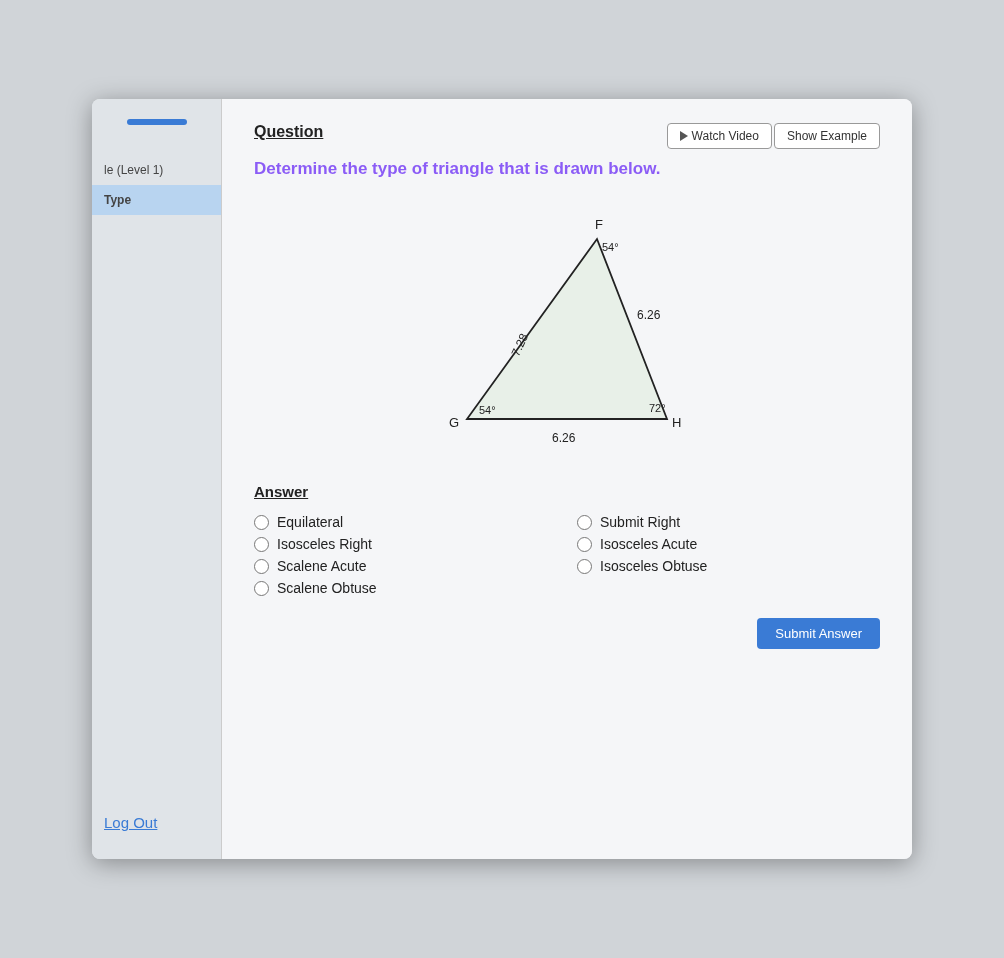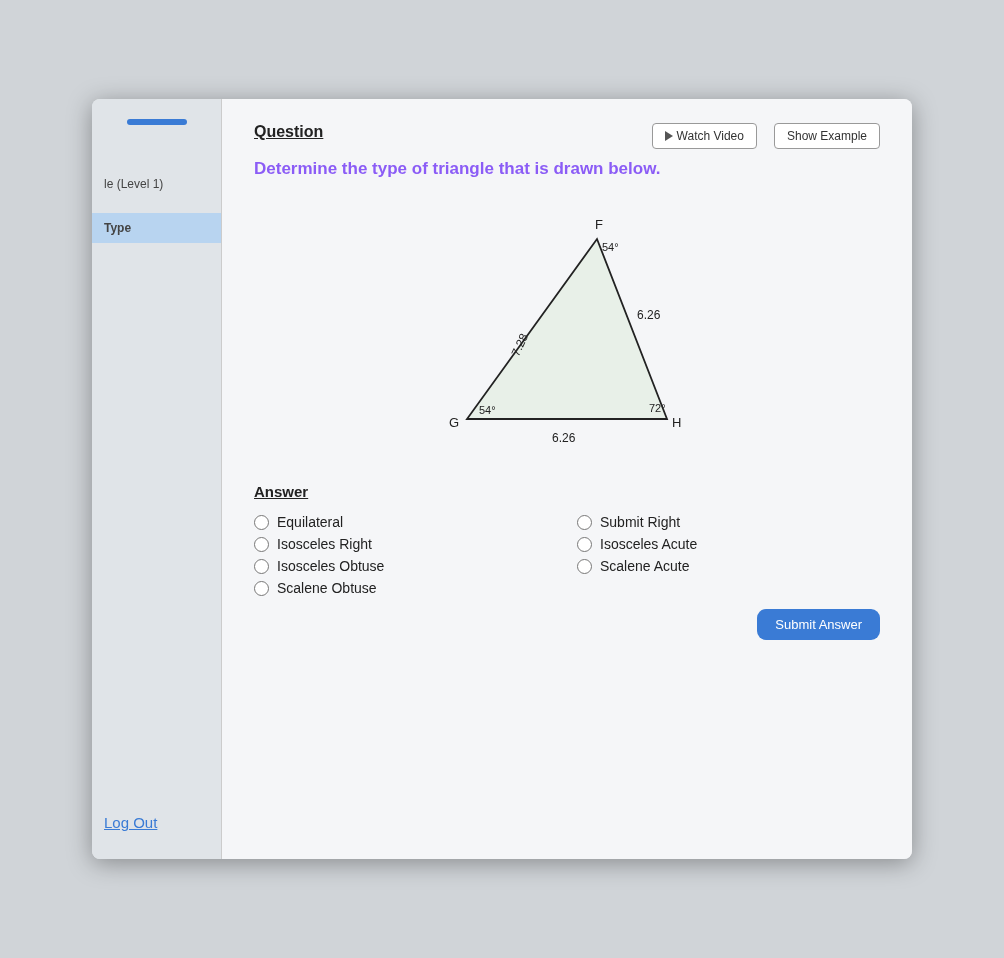--- a/index.html
+++ b/index.html
@@ -74,7 +74,7 @@
     }
     .top-buttons {
       display: flex;
-      gap: 17px;
+      gap: 2px;
     }
     .top-btn {
       border: 1px solid #999;

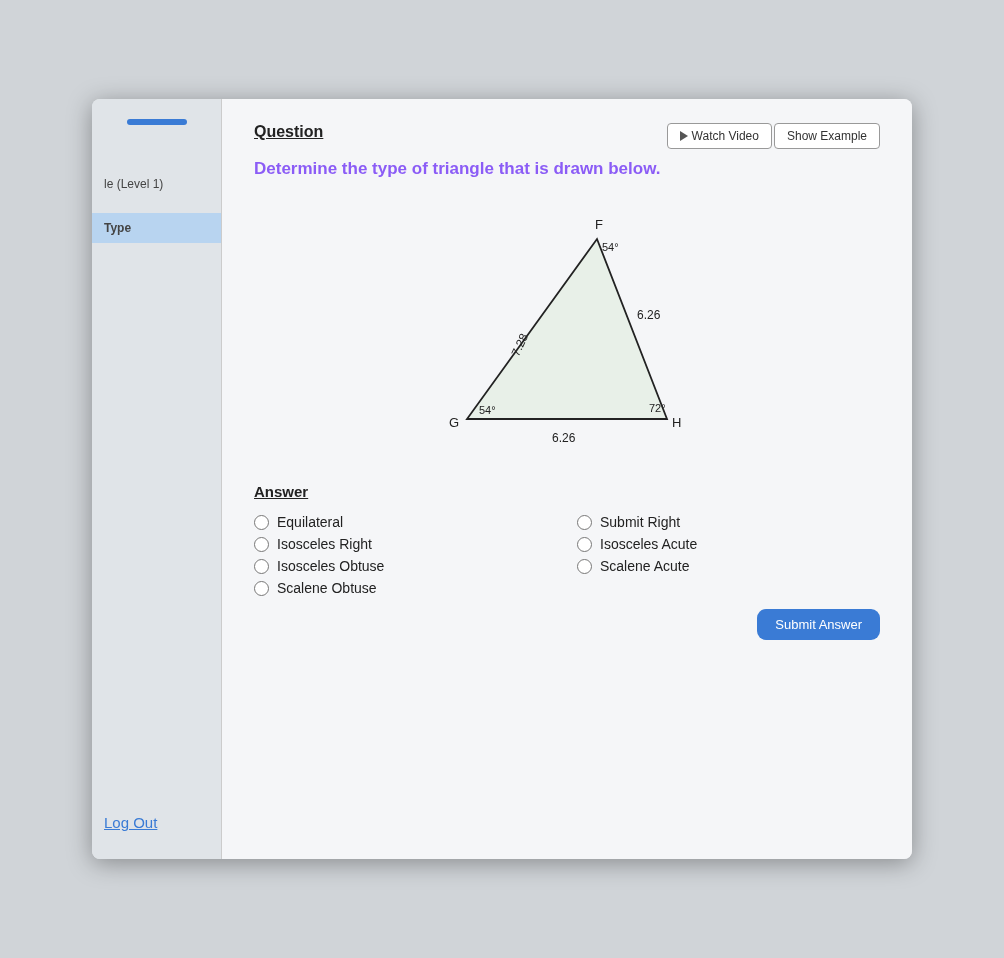--- a/index.html
+++ b/index.html
@@ -40,7 +40,6 @@
       color: #444;
       padding: 8px 12px;
       cursor: pointer;
-      margin-top: 14px;
     }
     .sidebar-item.active {
       background: #b8d4f0;

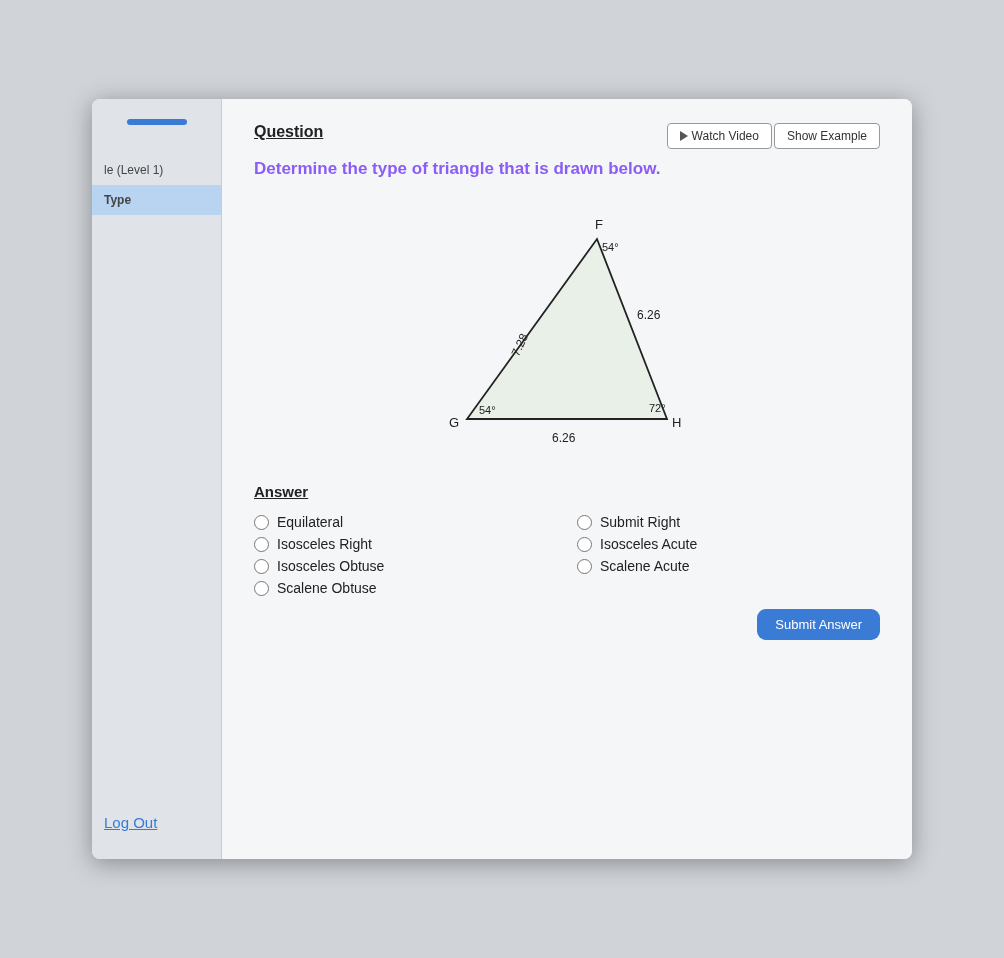--- a/index.html
+++ b/index.html
@@ -119,7 +119,7 @@
       display: grid;
       grid-template-columns: 1fr 1fr;
       gap: 6px 20px;
-      margin-bottom: 13px;
+      margin-bottom: 22px;
     }
     .answer-option {
       display: flex;

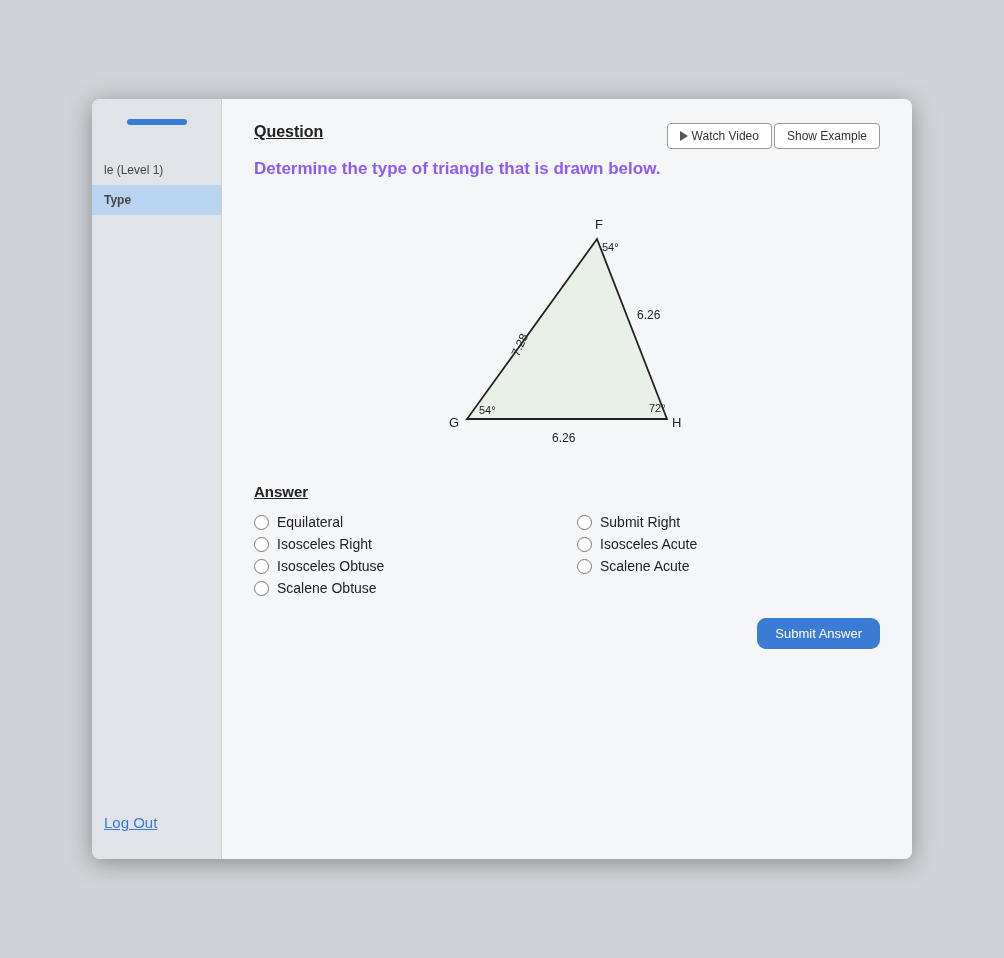--- a/index.html
+++ b/index.html
@@ -237,12 +237,12 @@
         </label>
 
         <label class="answer-option">
+          <input type="radio" name="triangle-type" value="scalene-acute" style="">
+          <span>Scalene Acute</span>
+        </label>
+        <label class="answer-option">
           <input type="radio" name="triangle-type" value="isosceles-obtuse" style="">
           <span>Isosceles Obtuse</span>
-        </label>
-        <label class="answer-option">
-          <input type="radio" name="triangle-type" value="scalene-acute" style="">
-          <span>Scalene Acute</span>
         </label>
 
         <label class="answer-option">

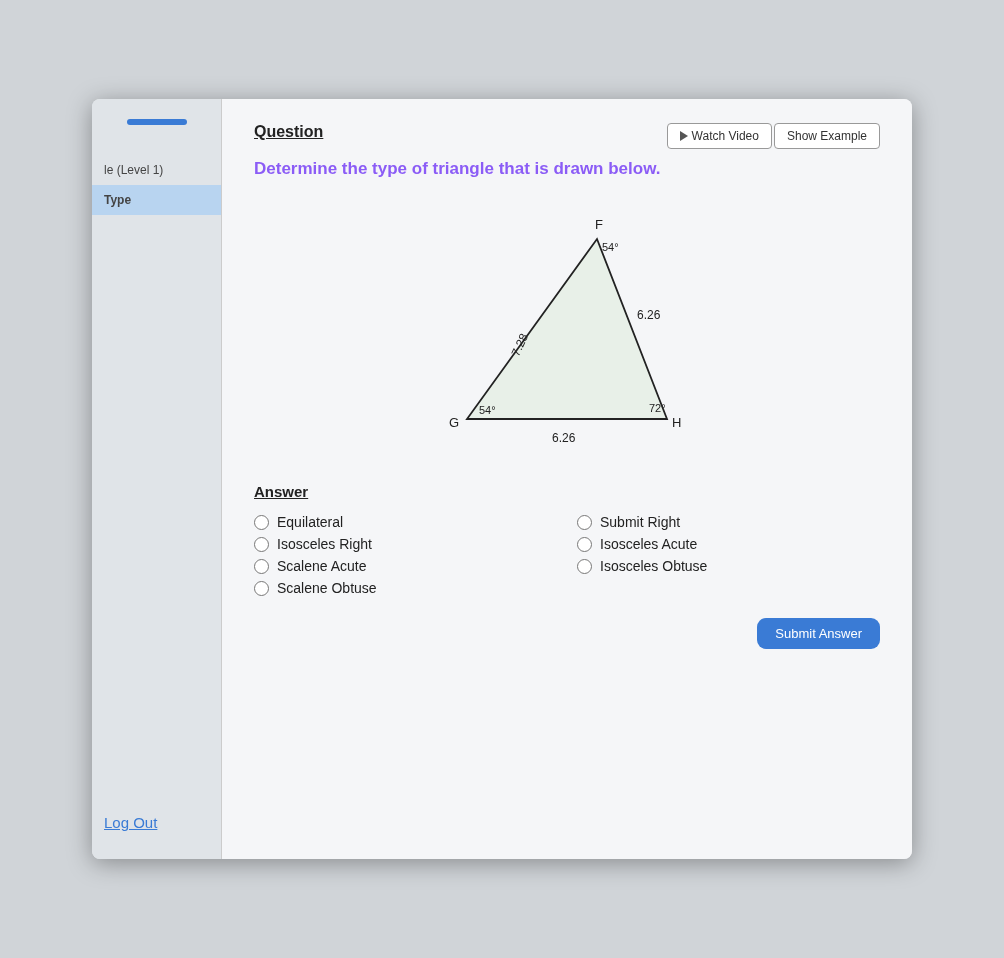--- a/index.html
+++ b/index.html
@@ -139,7 +139,7 @@
       background: #3a7bd5;
       color: #fff;
       border: none;
-      border-radius: 9px;
+      border-radius: 4px;
       padding: 8px 18px;
       font-size: 13px;
       cursor: pointer;

